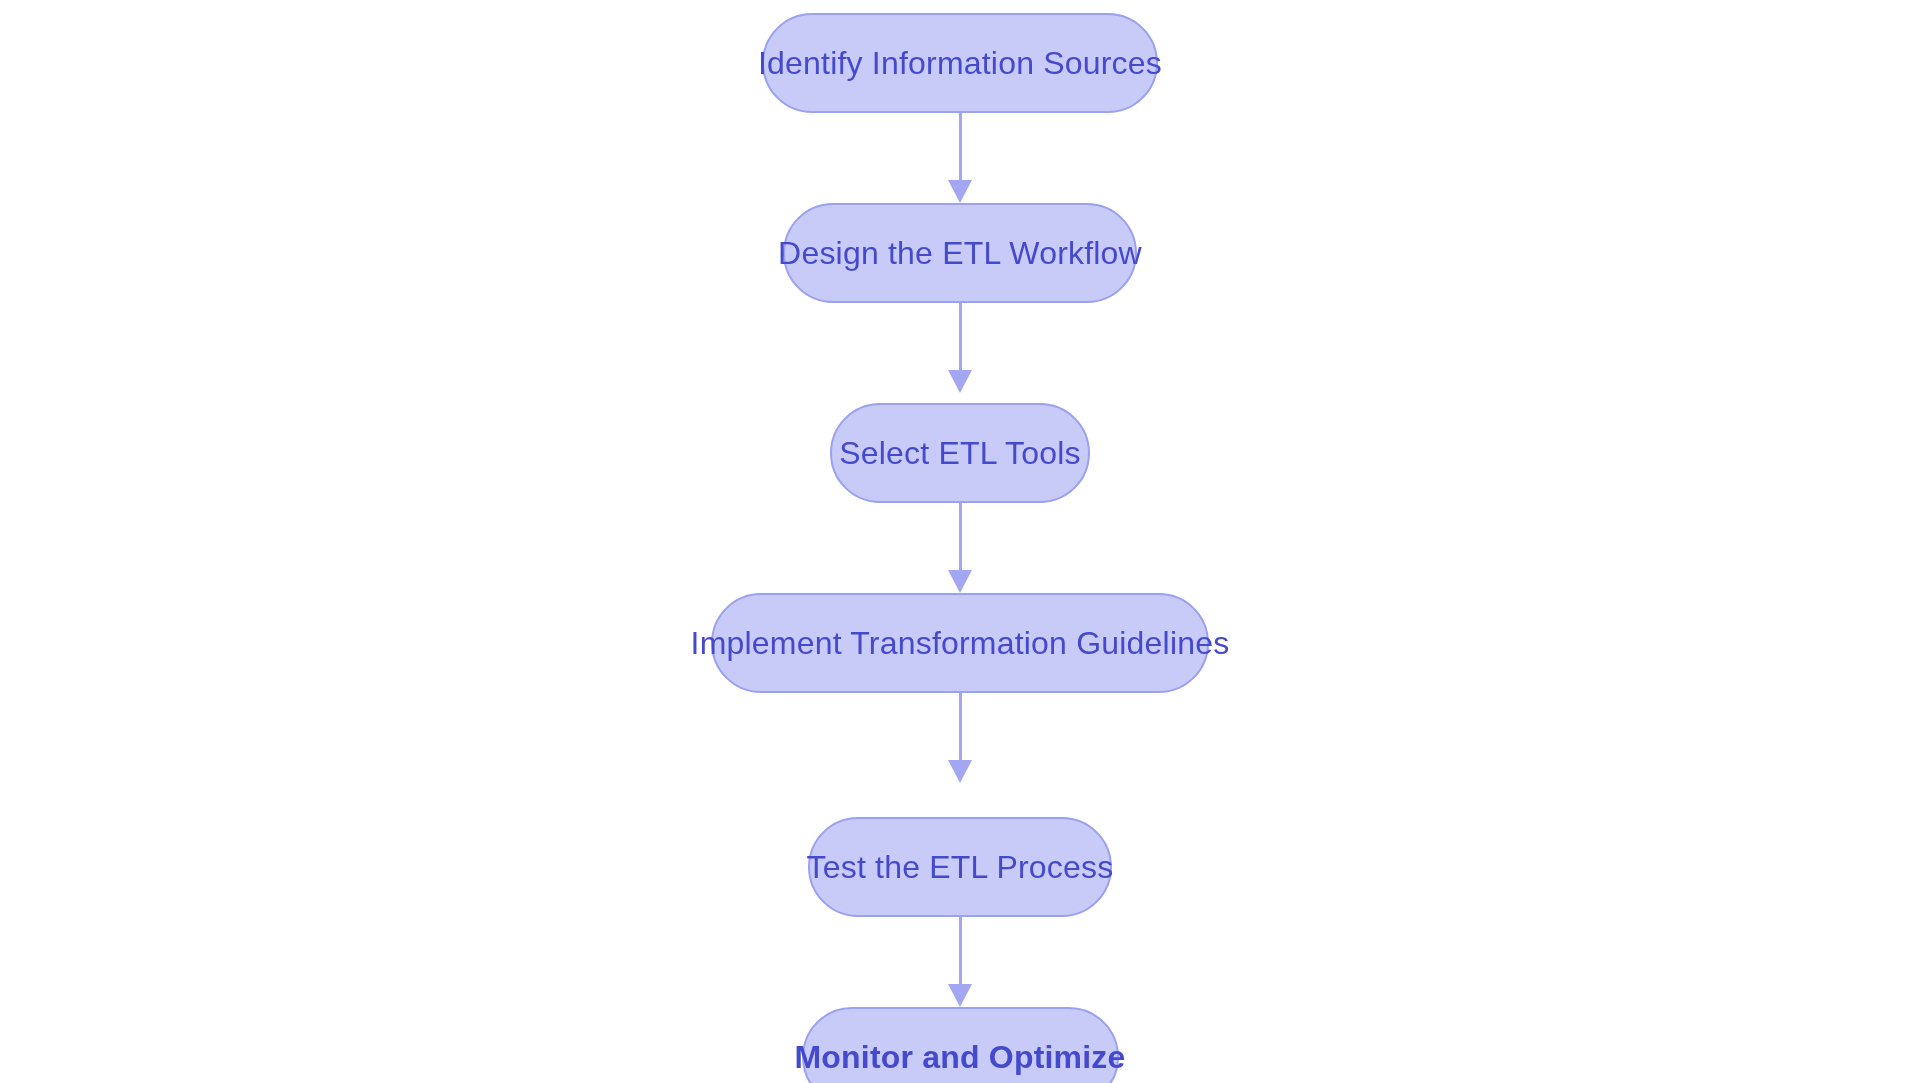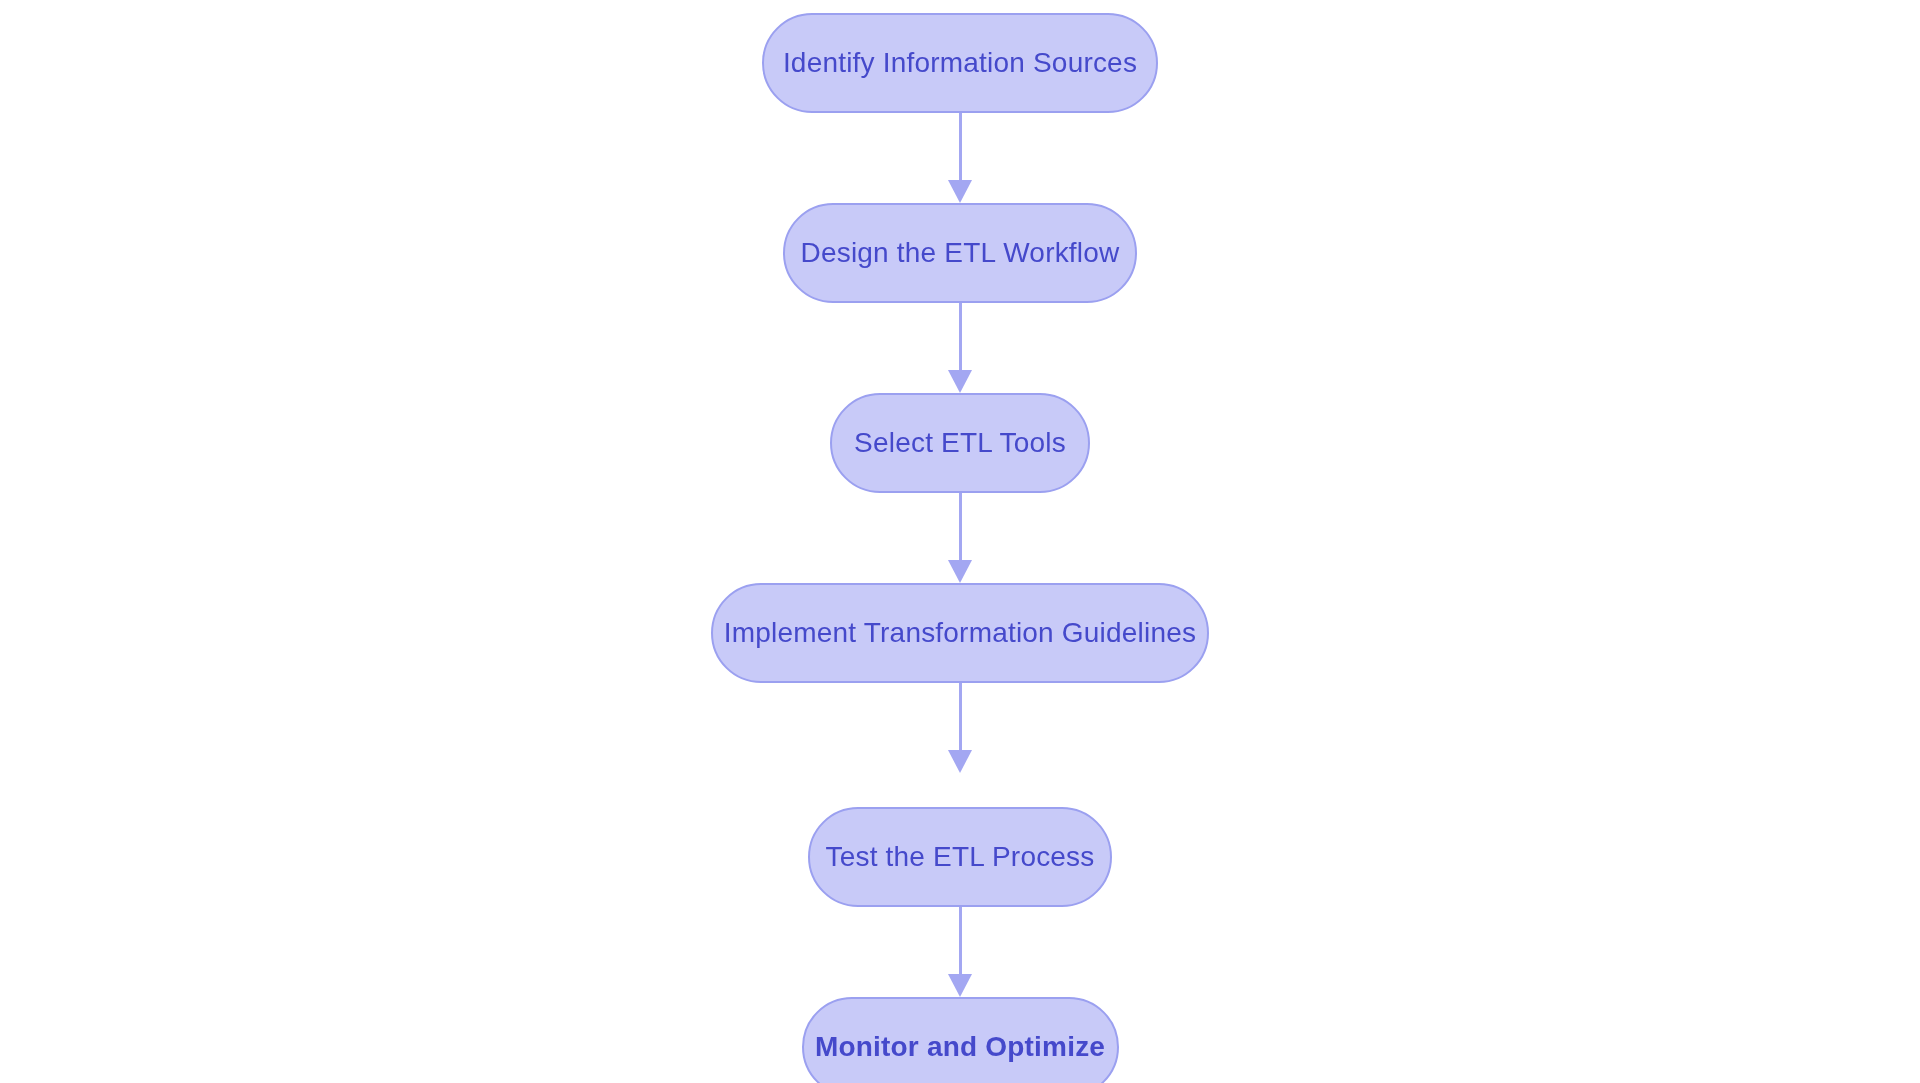--- a/index.html
+++ b/index.html
@@ -37,7 +37,7 @@
     border-radius: 50px;
     background: var(--node_fill);
     color: var(--node_text);
-    font-size: 28px;
+    font-size: 32px;
     font-weight: 400;
     letter-spacing: 0.2px;
     display: flex;

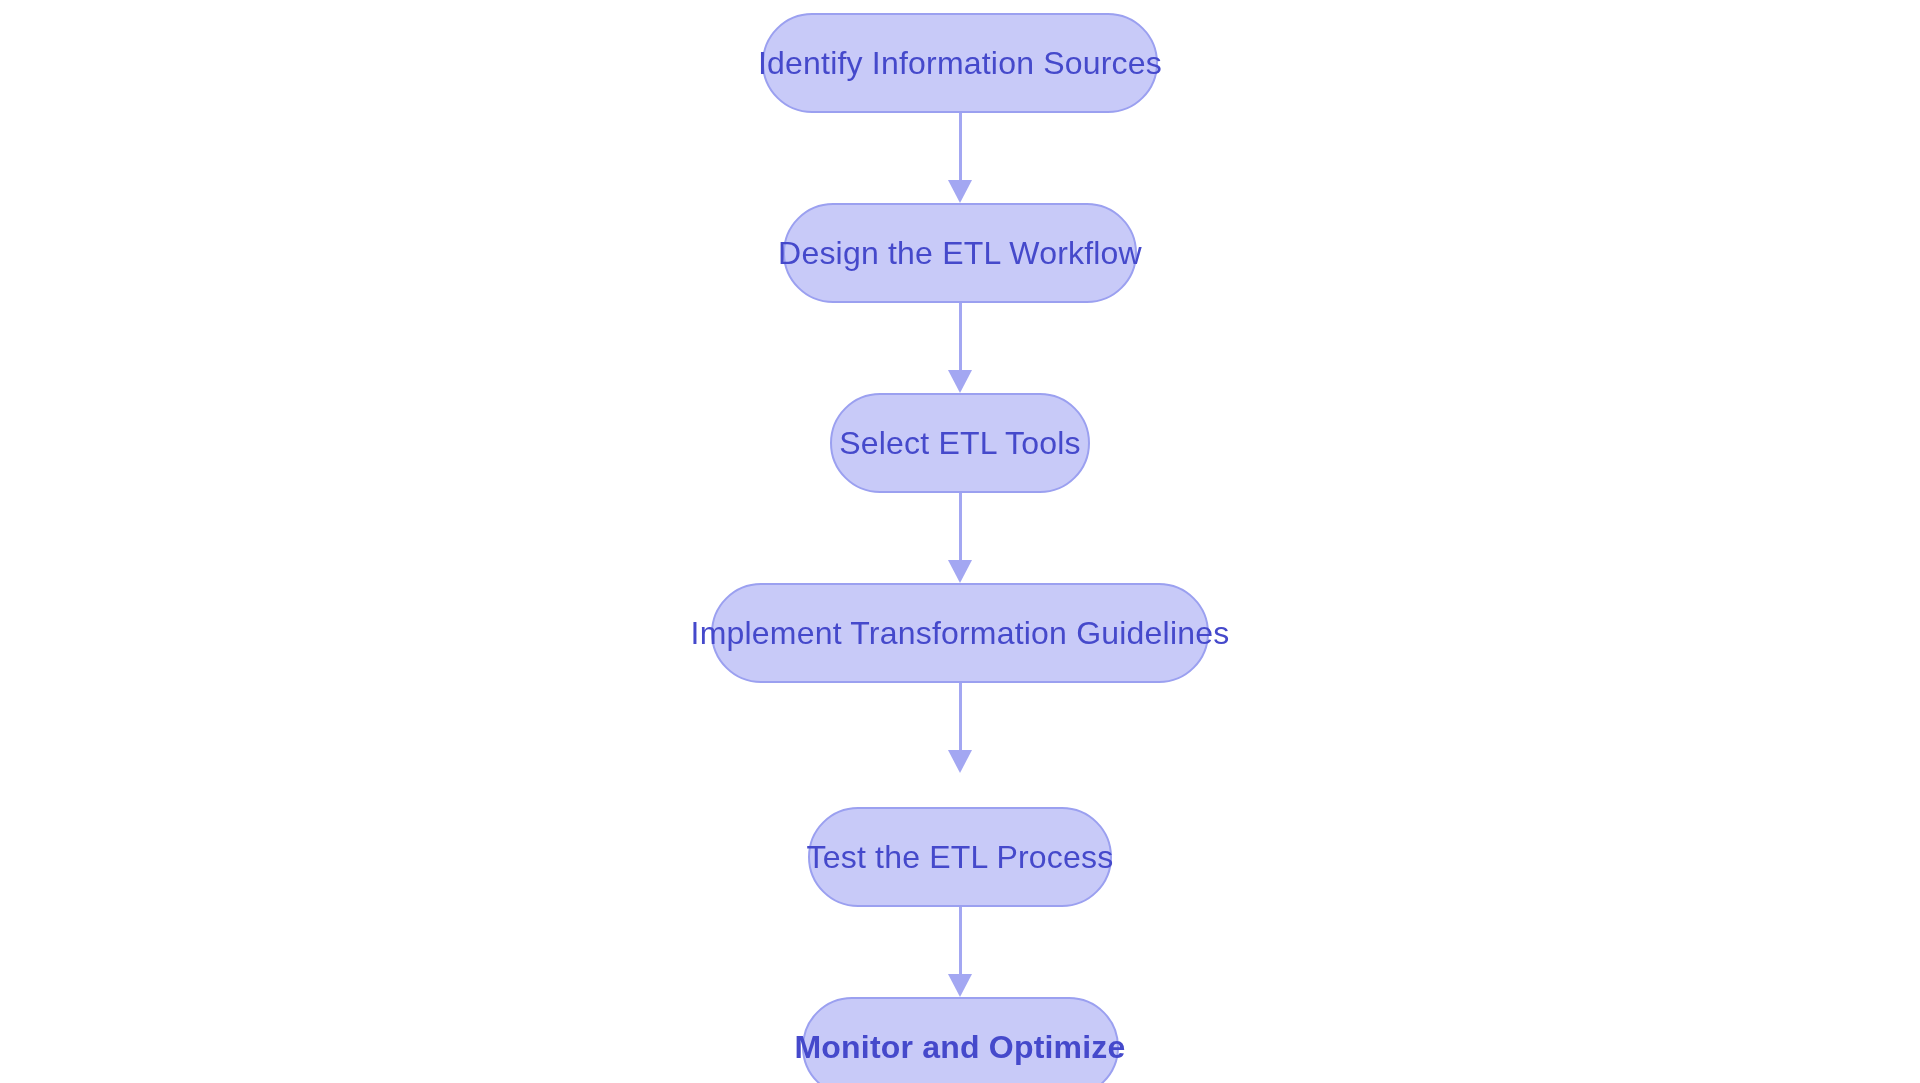--- a/index.html
+++ b/index.html
@@ -48,7 +48,7 @@
   }
   .w0 { width: 396px; }
   .w1 { width: 354px; }
-  .w2 { width: 260px; }
+  .w2 { width: 260px; margin-top: 10px; }
   .w3 { width: 498px; }
   .w4 { width: 304px; margin-top: 34px; }
   .w5 { width: 317px; font-weight: bold; }

